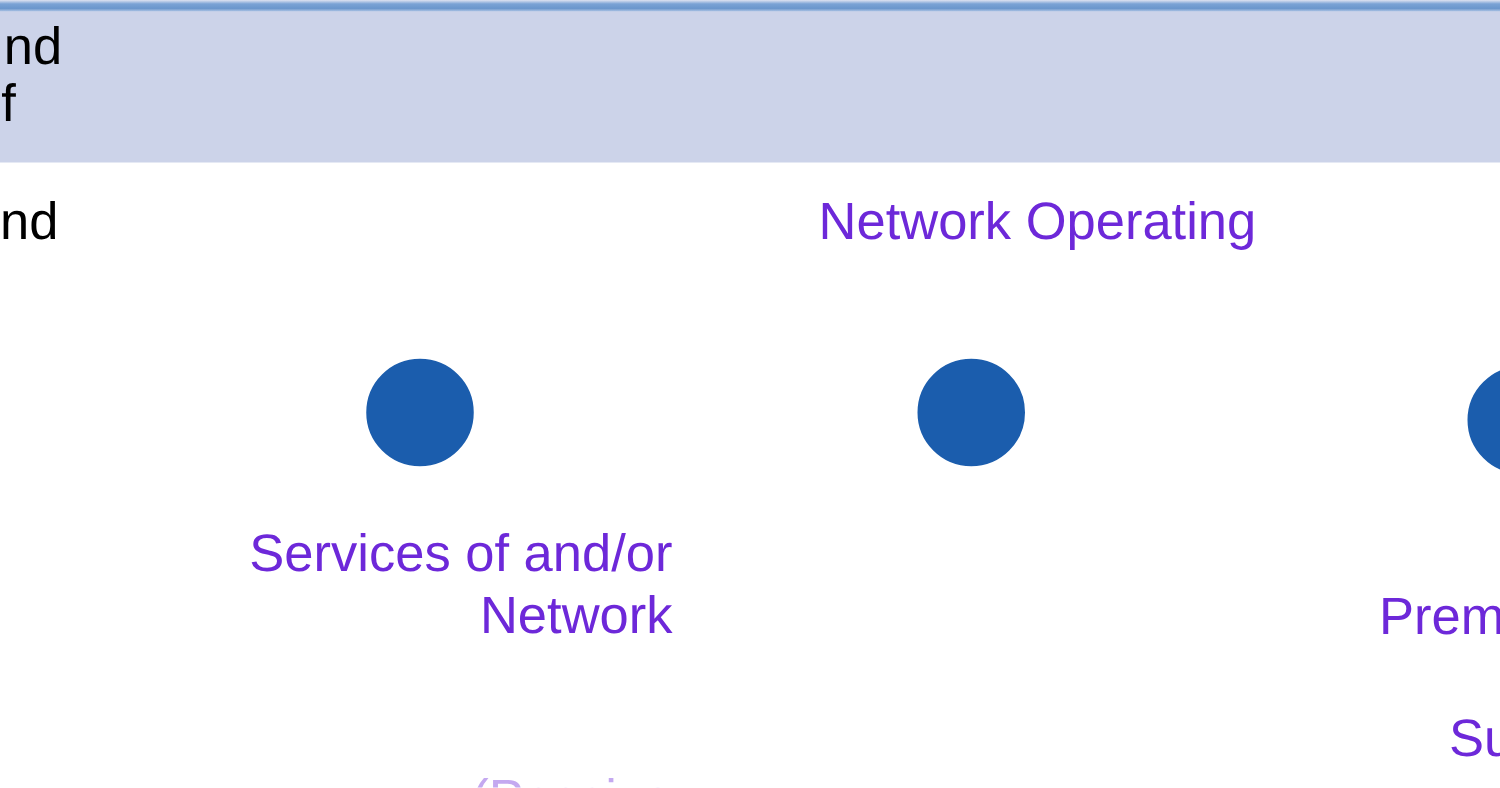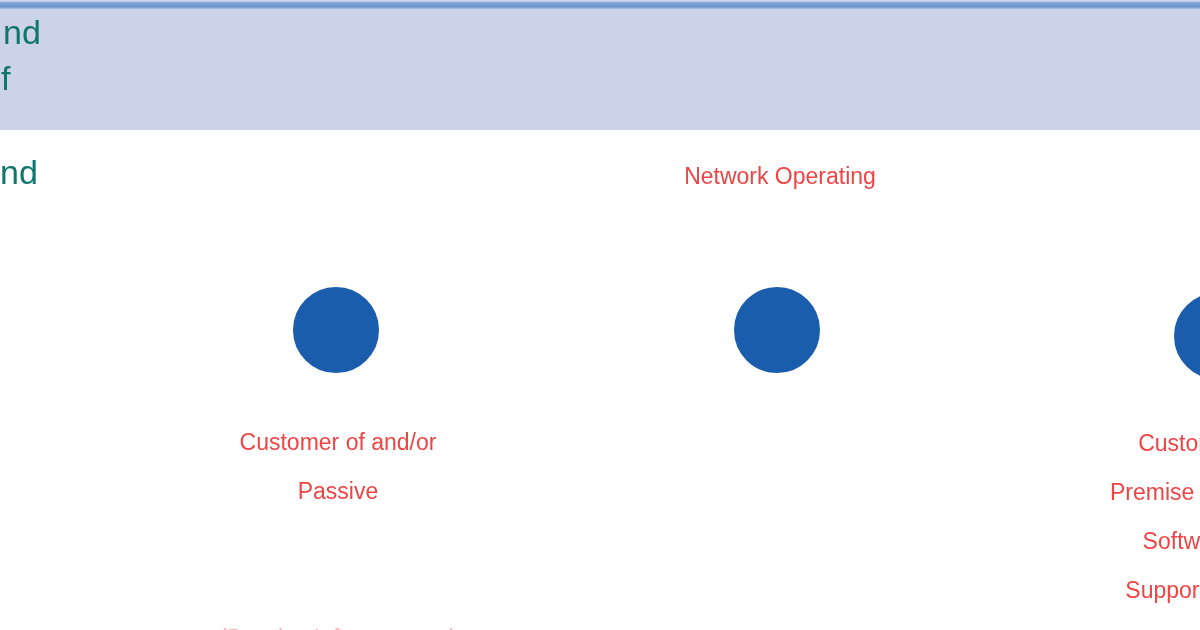--- a/index.html
+++ b/index.html
@@ -49,9 +49,9 @@
   }
   .frag {
     position: absolute;
-    font-size: 34px;
+    font-size: 42px;
     line-height: 1.2;
-    color: #0f766e;
+    color: #000000;
     white-space: nowrap;
   }
   #frag-left-1 { left: 3px; top: 12px; }

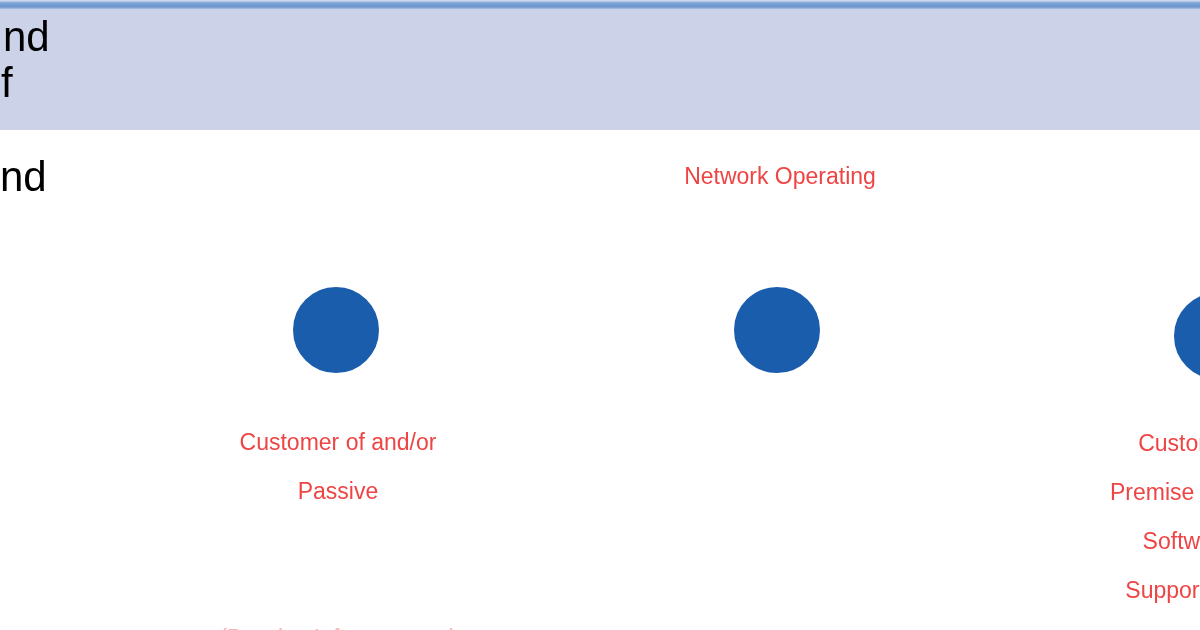--- a/index.html
+++ b/index.html
@@ -42,10 +42,10 @@
   
   .lbl {
     position: absolute;
-    text-align: center;
-    font-size: 23px;
+    text-align: right;
+    font-size: 42px;
     line-height: 49px;
-    color: #ef4444;
+    color: #6d28d9;
   }
   .frag {
     position: absolute;

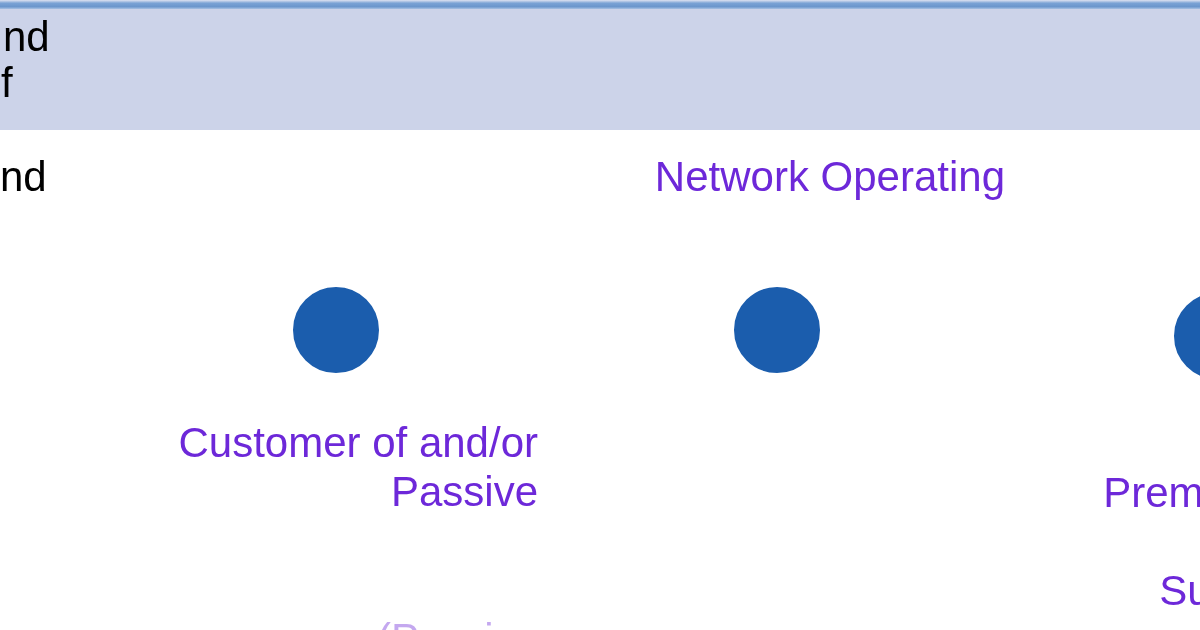--- a/index.html
+++ b/index.html
@@ -96,7 +96,7 @@
   </div>
 
   <div class="lbl" id="lbl-infrastructure">
-    <div>Customer of and/or</div>
+    <div>Services of and/or</div>
     <div>Passive</div>
   </div>
   <div class="lbl" id="lbl-infrastructure-clipped">(Passive Infrastructure)</div>

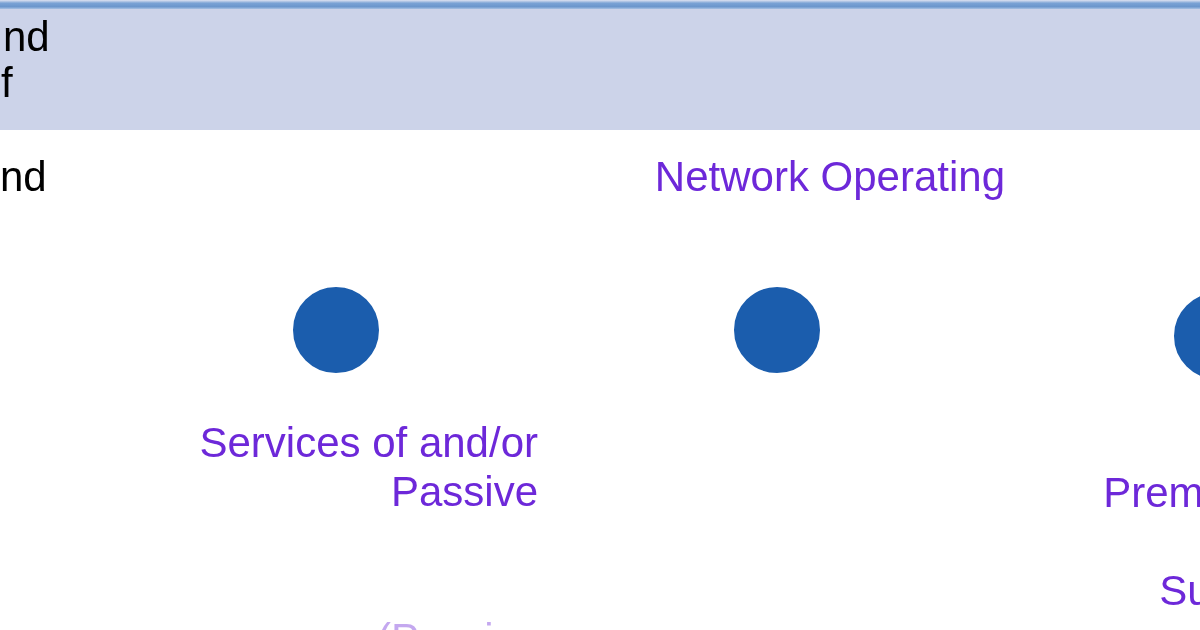--- a/index.html
+++ b/index.html
@@ -97,7 +97,7 @@
 
   <div class="lbl" id="lbl-infrastructure">
     <div>Services of and/or</div>
-    <div>Passive</div>
+    <div>Network</div>
   </div>
   <div class="lbl" id="lbl-infrastructure-clipped">(Passive Infrastructure)</div>
 

